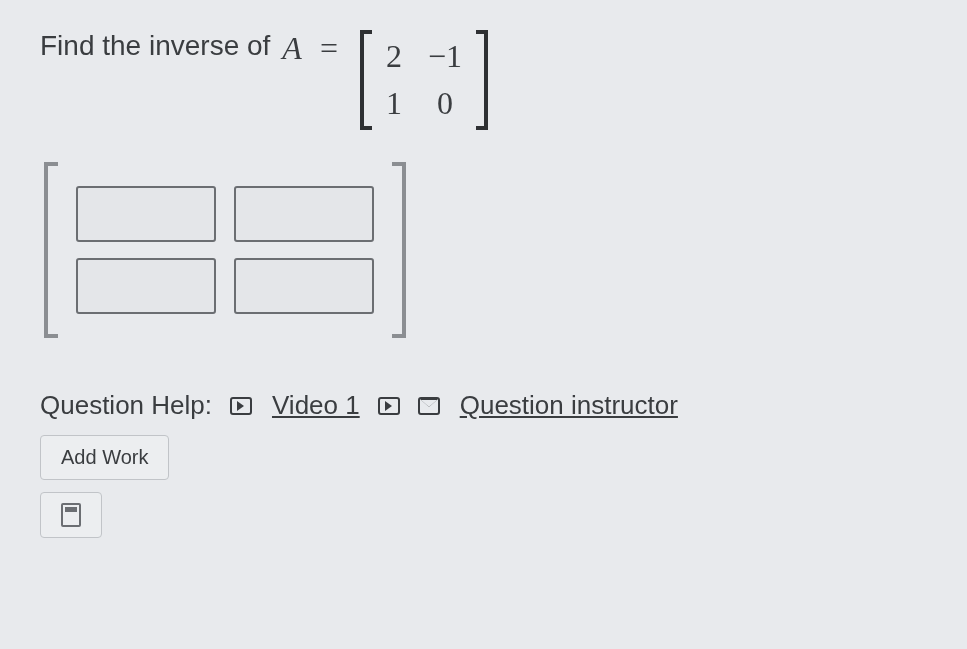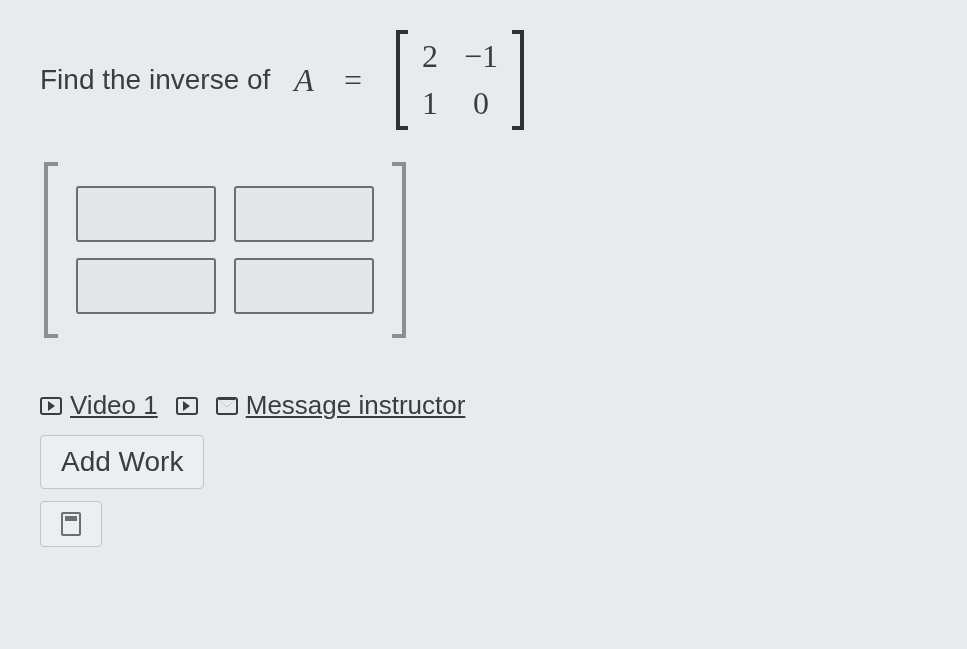--- a/index.html
+++ b/index.html
@@ -14,10 +14,9 @@
   }
   .question-row {
     display: flex;
-    align-items: center;
     font-size: 28px;
     margin-bottom: 30px;
-    gap: 24px;
+    gap: 12px;
   }
   .italic-A {
     font-family: 'Times New Roman', serif;

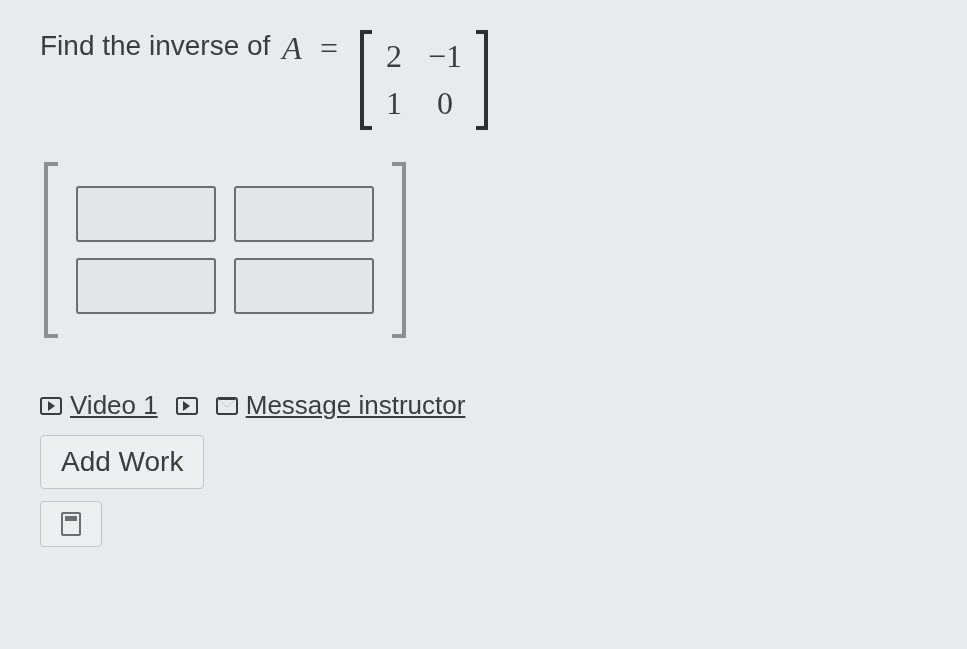--- a/index.html
+++ b/index.html
@@ -160,6 +160,7 @@
 
 
 <div class="help-row">
+  <span>Question Help:</span>
   <a class="help-link">
     <span class="icon-box icon-play"></span>
     <span>Video 1</span>

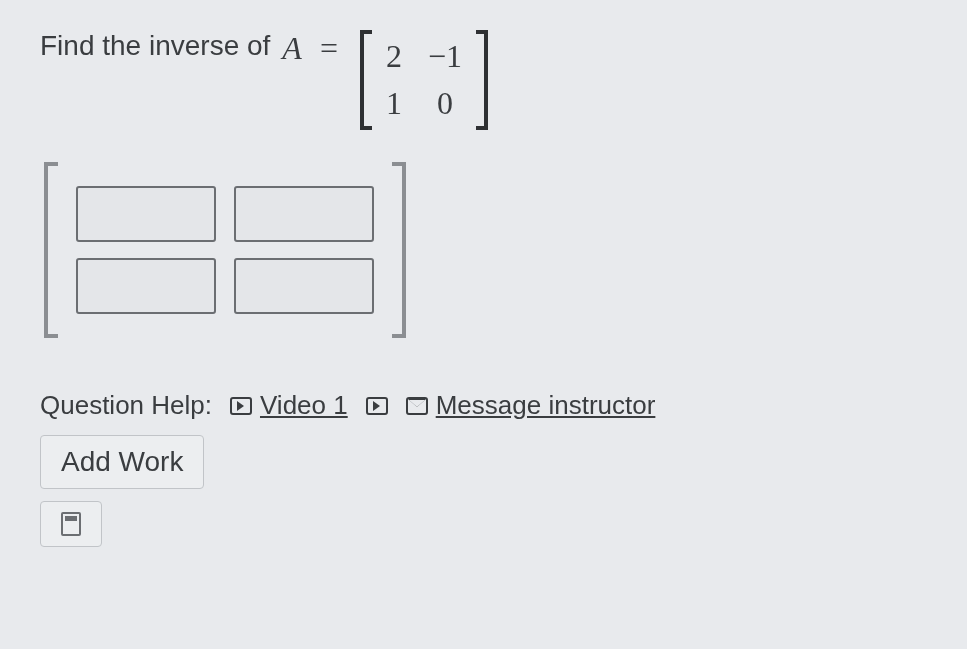--- a/index.html
+++ b/index.html
@@ -75,7 +75,7 @@
     text-decoration: underline;
     display: inline-flex;
     align-items: center;
-    gap: 8px;
+    gap: 20px;
     cursor: pointer;
   }
   .icon-box {

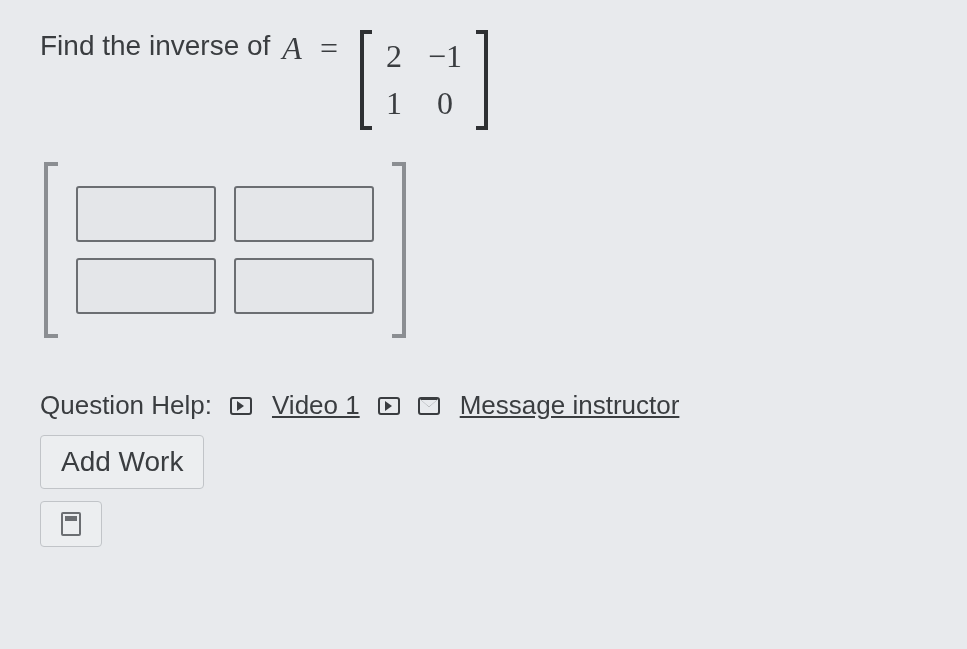--- a/index.html
+++ b/index.html
@@ -170,7 +170,7 @@
   </a>
   <a class="help-link">
     <span class="icon-box icon-mail"></span>
-    <span>Message instructor</span>
+    <span>Question instructor</span>
   </a>
 </div>
 

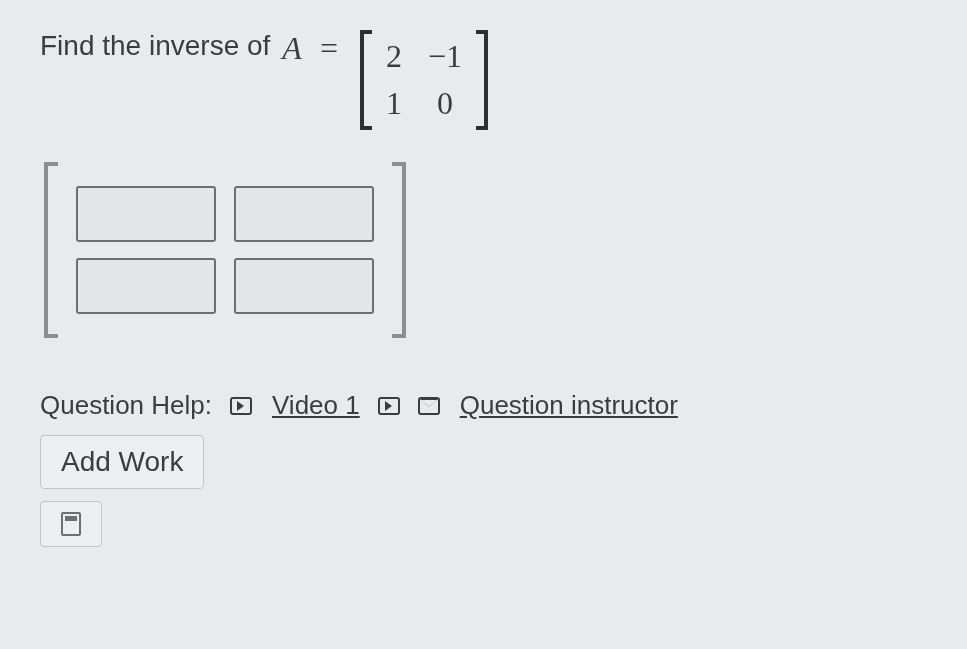--- a/index.html
+++ b/index.html
@@ -98,7 +98,7 @@
     border: 1px solid #c1c4c8;
     border-radius: 4px;
     padding: 10px 20px;
-    font-size: 28px;
+    font-size: 20px;
     color: #3a3d40;
     cursor: pointer;
     margin-bottom: 12px;

